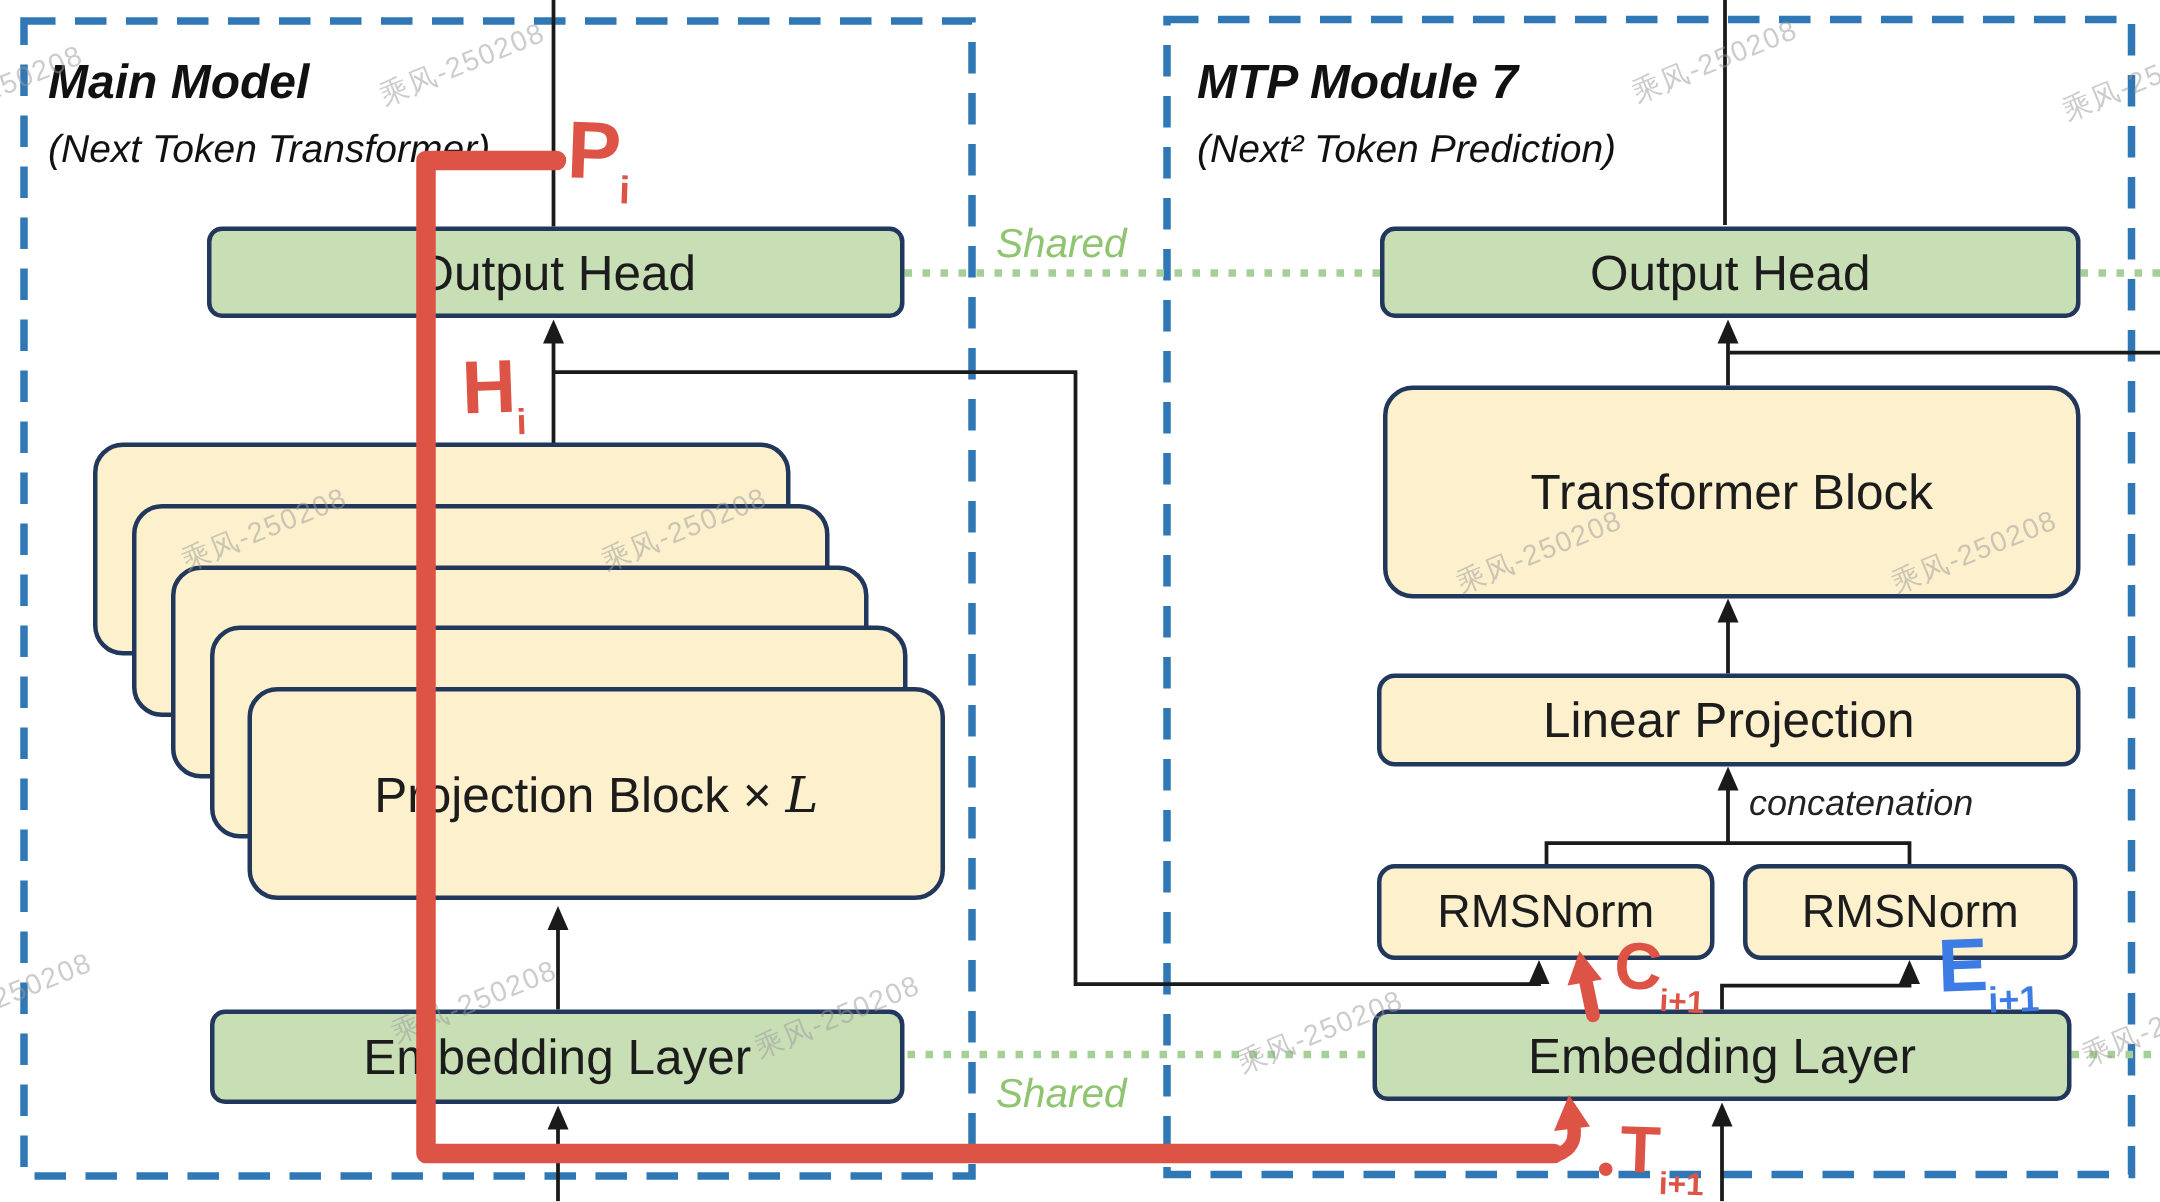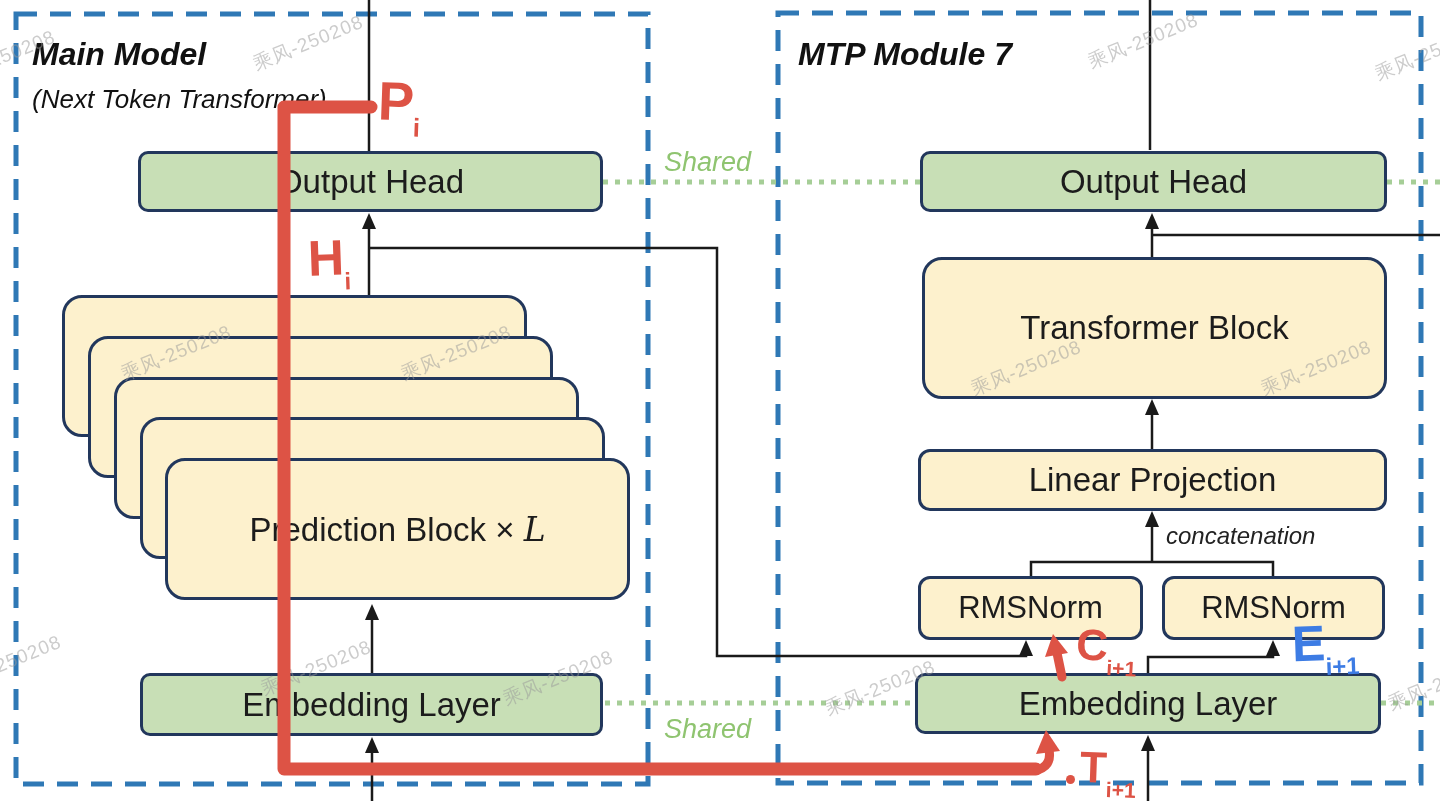--- a/index.html
+++ b/index.html
@@ -87,6 +87,7 @@
   <div class="title" style="left:32px;top:36px;">Main Model</div>
   <div class="subtitle" style="left:32px;top:84px;">(Next Token Transformer)</div>
   <div class="title" style="left:798px;top:36px;">MTP Module 7</div>
+  <div class="subtitle" style="left:798px;top:84px;">(Next² Token Prediction)</div>
 
   <div class="box green" style="left:138px;top:151px;width:465px;height:61px;">
     <span>Output Head</span>

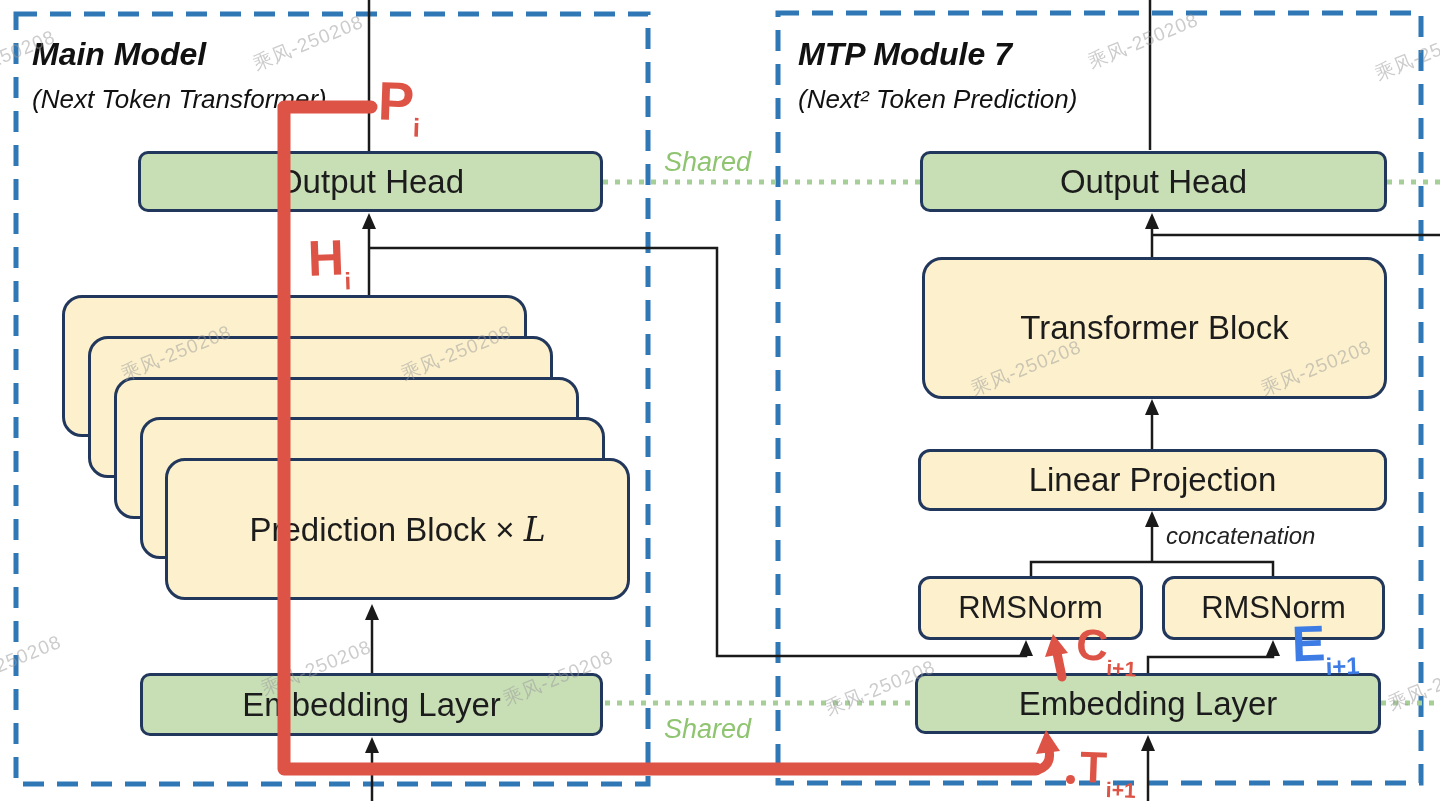--- a/index.html
+++ b/index.html
@@ -99,7 +99,7 @@
   <div class="stackbox" style="left:140px;top:417px;"></div>
   <div class="box cream bigblock" style="left:165px;top:458px;width:465px;height:142px;">
     <span>
-      <span>Prediction Block ×</span>
+      <span>Projection Block ×</span>
       <span class="mathvar">L</span>
     </span>
   </div>

